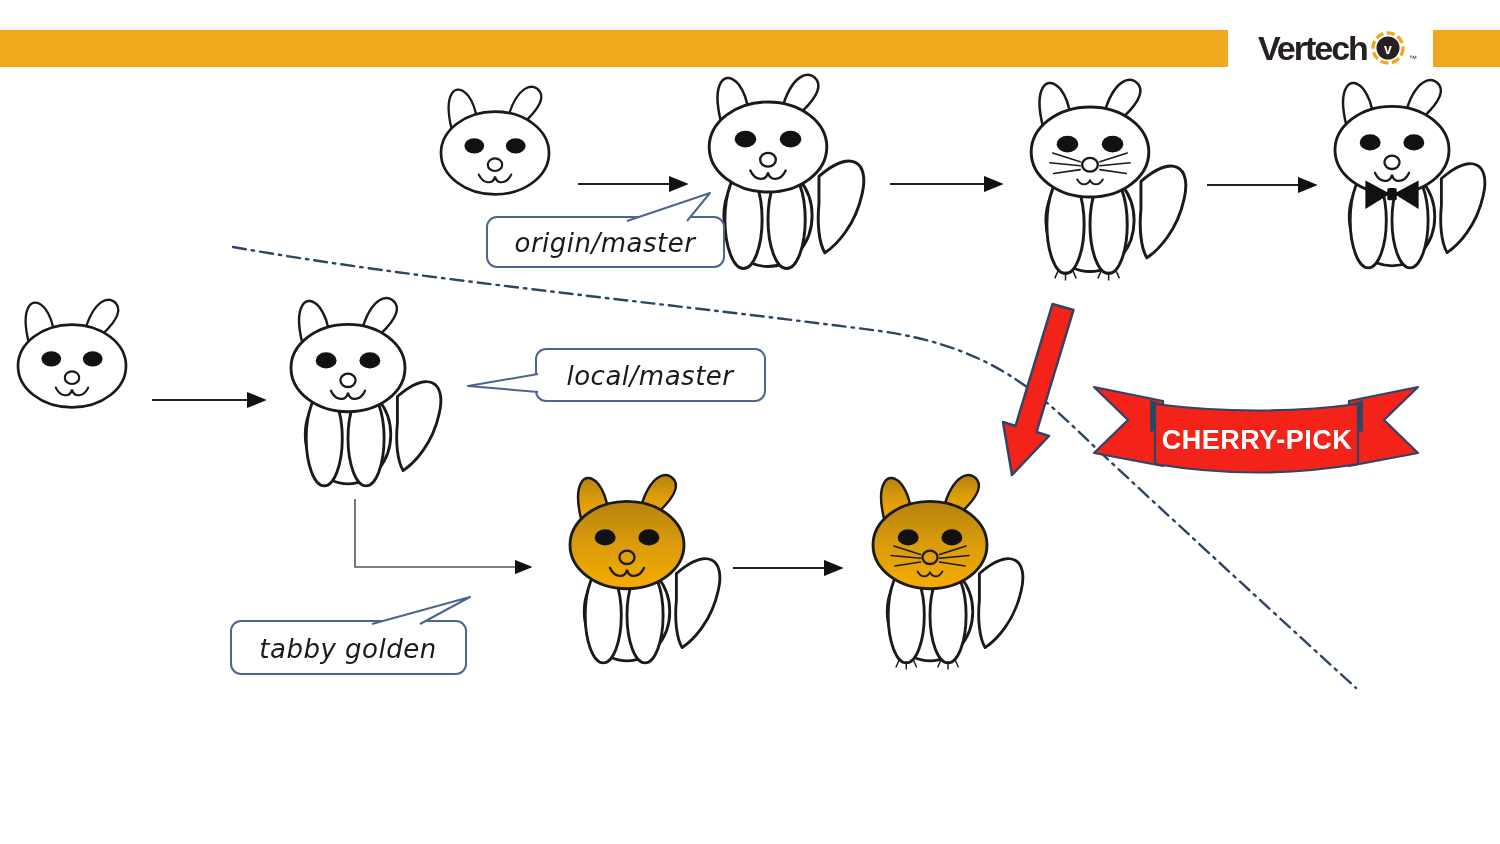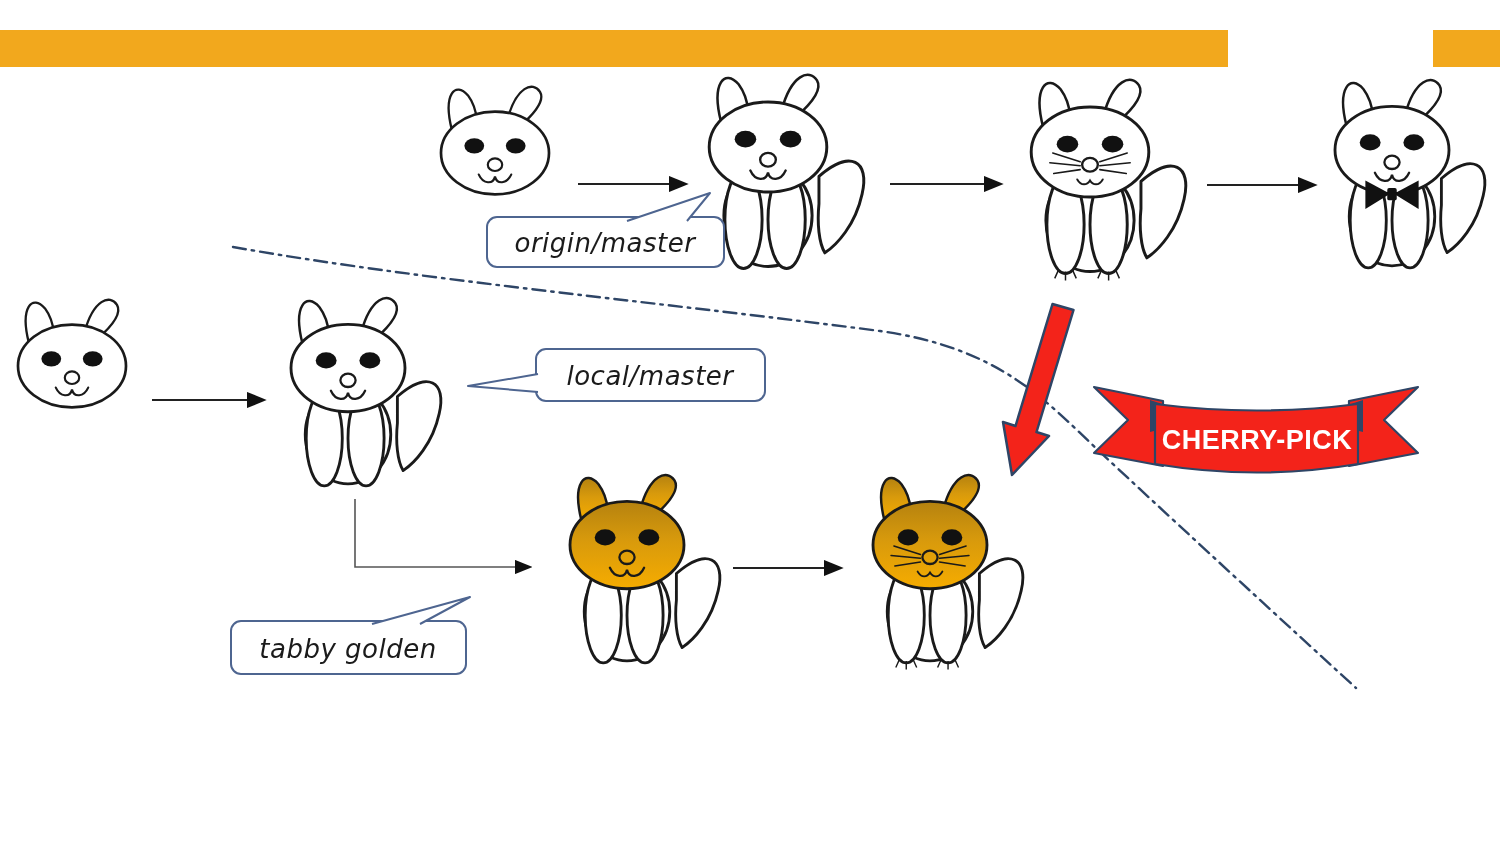--- a/index.html
+++ b/index.html
@@ -28,6 +28,17 @@
   <div class="bar bar-left"></div>
   <div class="bar bar-right"></div>
 
+  <div class="logo">
+    <span class="brand-name">Vertech</span>
+    <span style="display:flex;">
+      <svg width="36" height="36" viewBox="0 0 36 36">
+        <circle cx="18" cy="18" r="15" fill="none" stroke="#F2A81D" stroke-width="3.4" stroke-dasharray="8 3.5"></circle>
+        <circle cx="18" cy="18" r="11.5" fill="#26211F"></circle>
+        <text x="18" y="23.5" text-anchor="middle" font-size="14" font-weight="bold" fill="#ffffff" font-family="Liberation Sans, sans-serif">v</text>
+      </svg>
+    </span>
+    <span class="tm">™</span>
+  </div>
 
   <svg class="diagram" width="1500" height="844" viewBox="0 0 1500 844">
     <defs>

